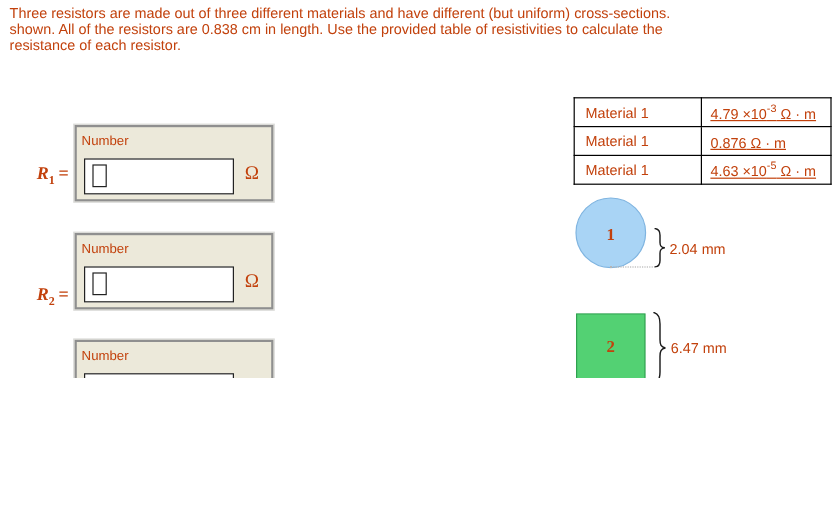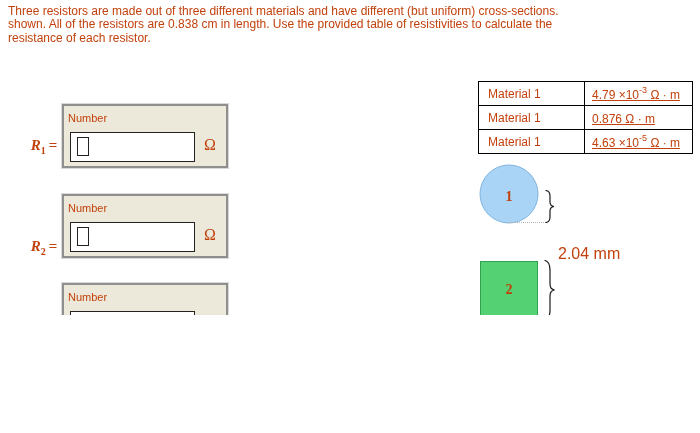--- a/index.html
+++ b/index.html
@@ -46,7 +46,7 @@
     position:absolute; width:26px; text-align:center;
     font-family:"Liberation Serif", serif; font-weight:bold; font-size:14px; line-height:14px;
   }
-  .dim { position:absolute; font-size:16px; line-height:13px; white-space:nowrap;margin-top:45px; }
+  .dim { position:absolute; font-size:12px; line-height:13px; white-space:nowrap; }
   .dotline { position:absolute; border-top:1px dotted #b5b5b5; height:0; }
 </style>
 </head>

